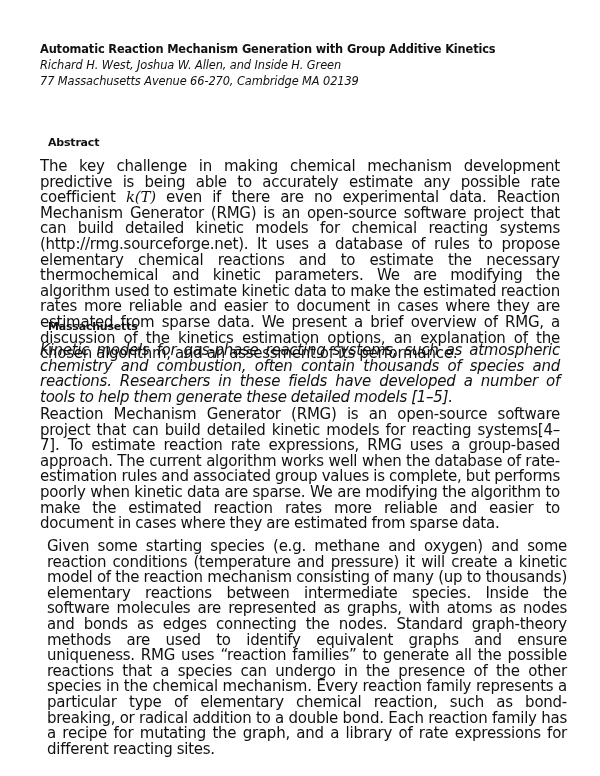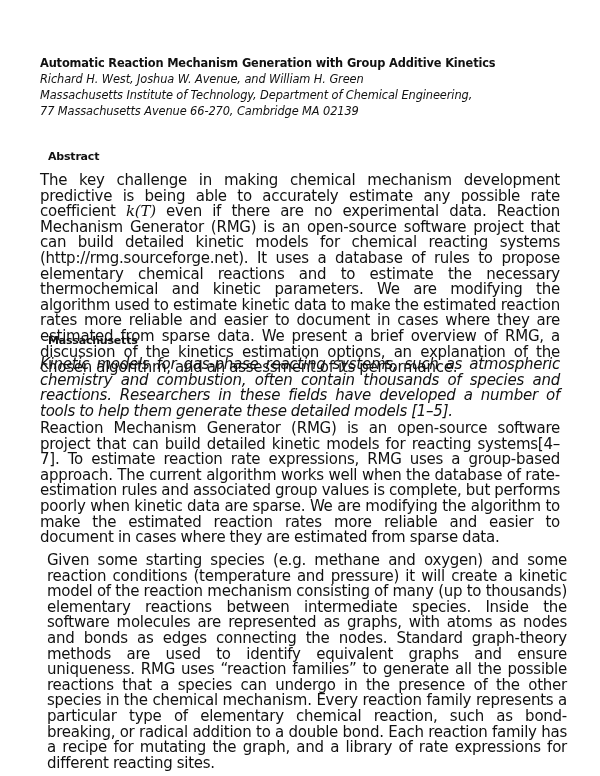--- a/index.html
+++ b/index.html
@@ -18,7 +18,7 @@
     .page {
       position: absolute;
       left: 40px;
-      top: 55px;
+      top: 41px;
       width: 520px;
     }
     .title {

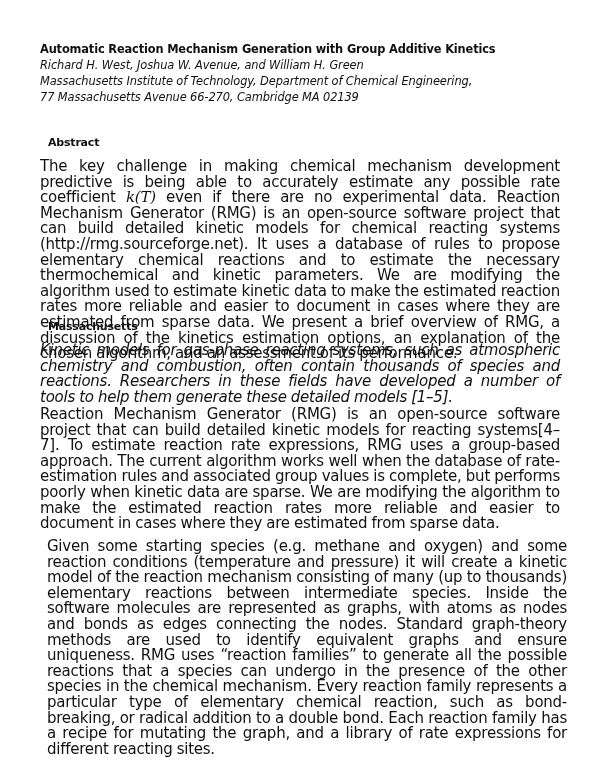--- a/index.html
+++ b/index.html
@@ -67,7 +67,7 @@
 
 <div class="page">
   <p class="title">Automatic Reaction Mechanism Generation with Group Additive Kinetics</p>
-  <p class="meta-line">Richard H. West, Joshua W. Avenue, and William H. Green</p>
+  <p class="meta-line">Richard H. West, Joshua W. Allen, and Inside H. Green</p>
   <p class="meta-line">Massachusetts Institute of Technology, Department of Chemical Engineering,</p>
   <p class="meta-line">77 Massachusetts Avenue 66-270, Cambridge MA 02139</p>
 

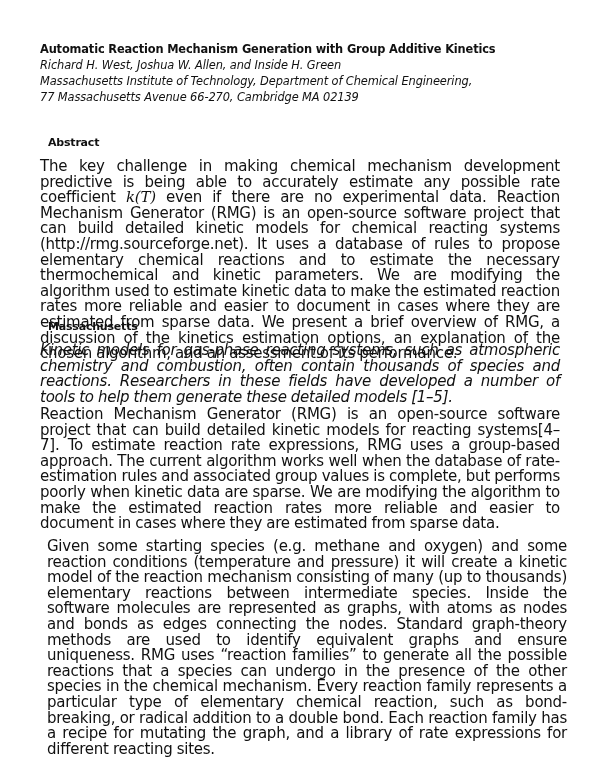--- a/index.html
+++ b/index.html
@@ -68,7 +68,6 @@
 <div class="page">
   <p class="title">Automatic Reaction Mechanism Generation with Group Additive Kinetics</p>
   <p class="meta-line">Richard H. West, Joshua W. Allen, and Inside H. Green</p>
-  <p class="meta-line">Massachusetts Institute of Technology, Department of Chemical Engineering,</p>
   <p class="meta-line">77 Massachusetts Avenue 66-270, Cambridge MA 02139</p>
 
   <p class="heading" id="sec-abstract-heading">Abstract</p>

